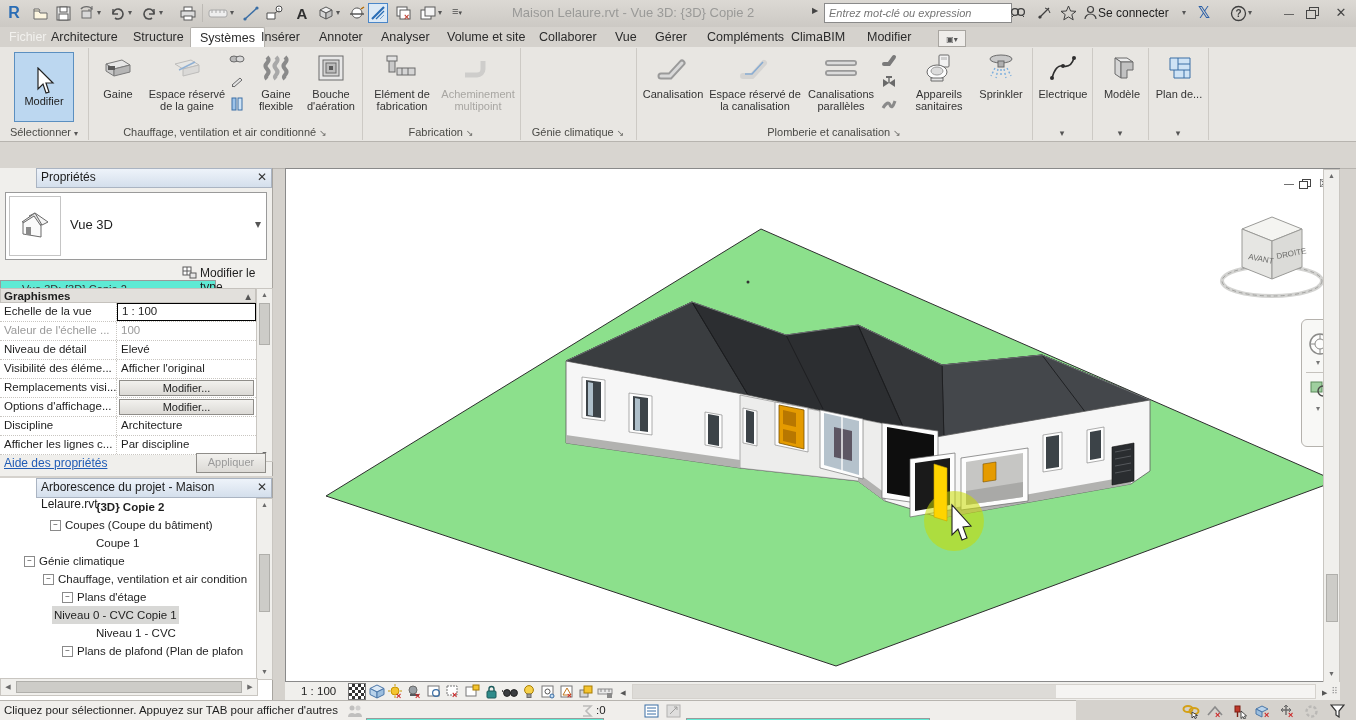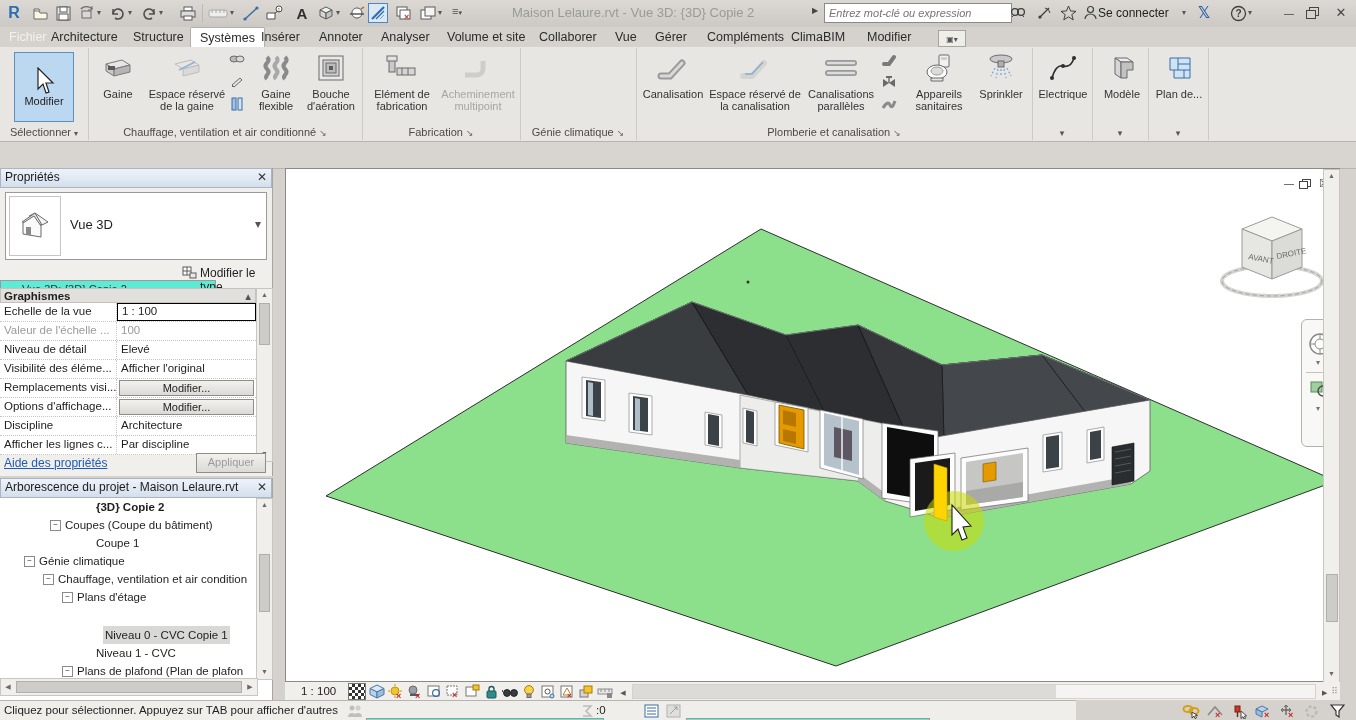--- a/index.html
+++ b/index.html
@@ -29,7 +29,7 @@
   .modify-btn{left:14px;top:5px;width:58px;height:68px;background:#bcd7f0;border:1px solid #5b8fc0;display:flex;flex-direction:column;align-items:center;justify-content:center;font-size:11px;color:#222;}
   .smic{width:18px;height:18px;display:flex;align-items:center;justify-content:center;}
   
-  .pal-hdr{height:18px;background:linear-gradient(#eef3fa,#d4dfec);border:1px solid #aab4c2;font-size:12px;line-height:17px;padding:0 4px;color:#1c1c1c;}
+  .pal-hdr{height:18px;background:linear-gradient(#eef3fa,#d4dfec);border:1px solid #aab4c2;font-size:12px;line-height:17px;padding:0 4px;color:#1c1c1c;margin-left:36px;}
   .pal-x{position:absolute;right:4px;top:0;color:#333;font-size:12px;line-height:17px;}
   .prop-row{height:18px;border-bottom:1px dotted #c9c6c1;display:flex;font-size:11.5px;line-height:17px;}
   .prop-lab{width:112px;padding-left:4px;color:#222;border-right:1px dotted #c9c6c1;overflow:hidden;white-space:nowrap;}

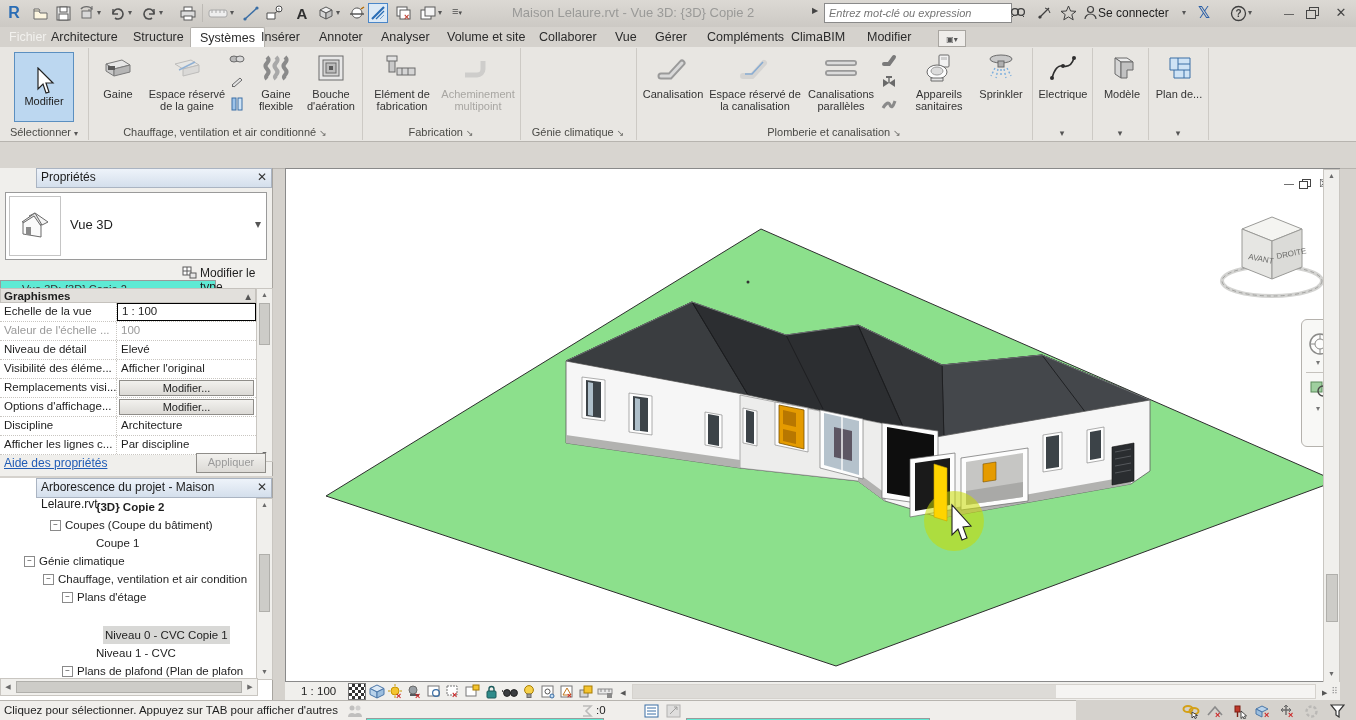--- a/index.html
+++ b/index.html
@@ -555,7 +555,7 @@
           <span class="texp">−</span>
           <span>Plans d'étage</span>
         </div>
-      <div class="tree-row" style="padding-left:103px;margin-top:20px;">
+      <div class="tree-row" style="padding-left:52px;">
           <span style="background:#d8d8d6;padding:0 2px;">Niveau 0 - CVC Copie 1</span>
         </div>
       <div class="tree-row" style="padding-left:96px;">

